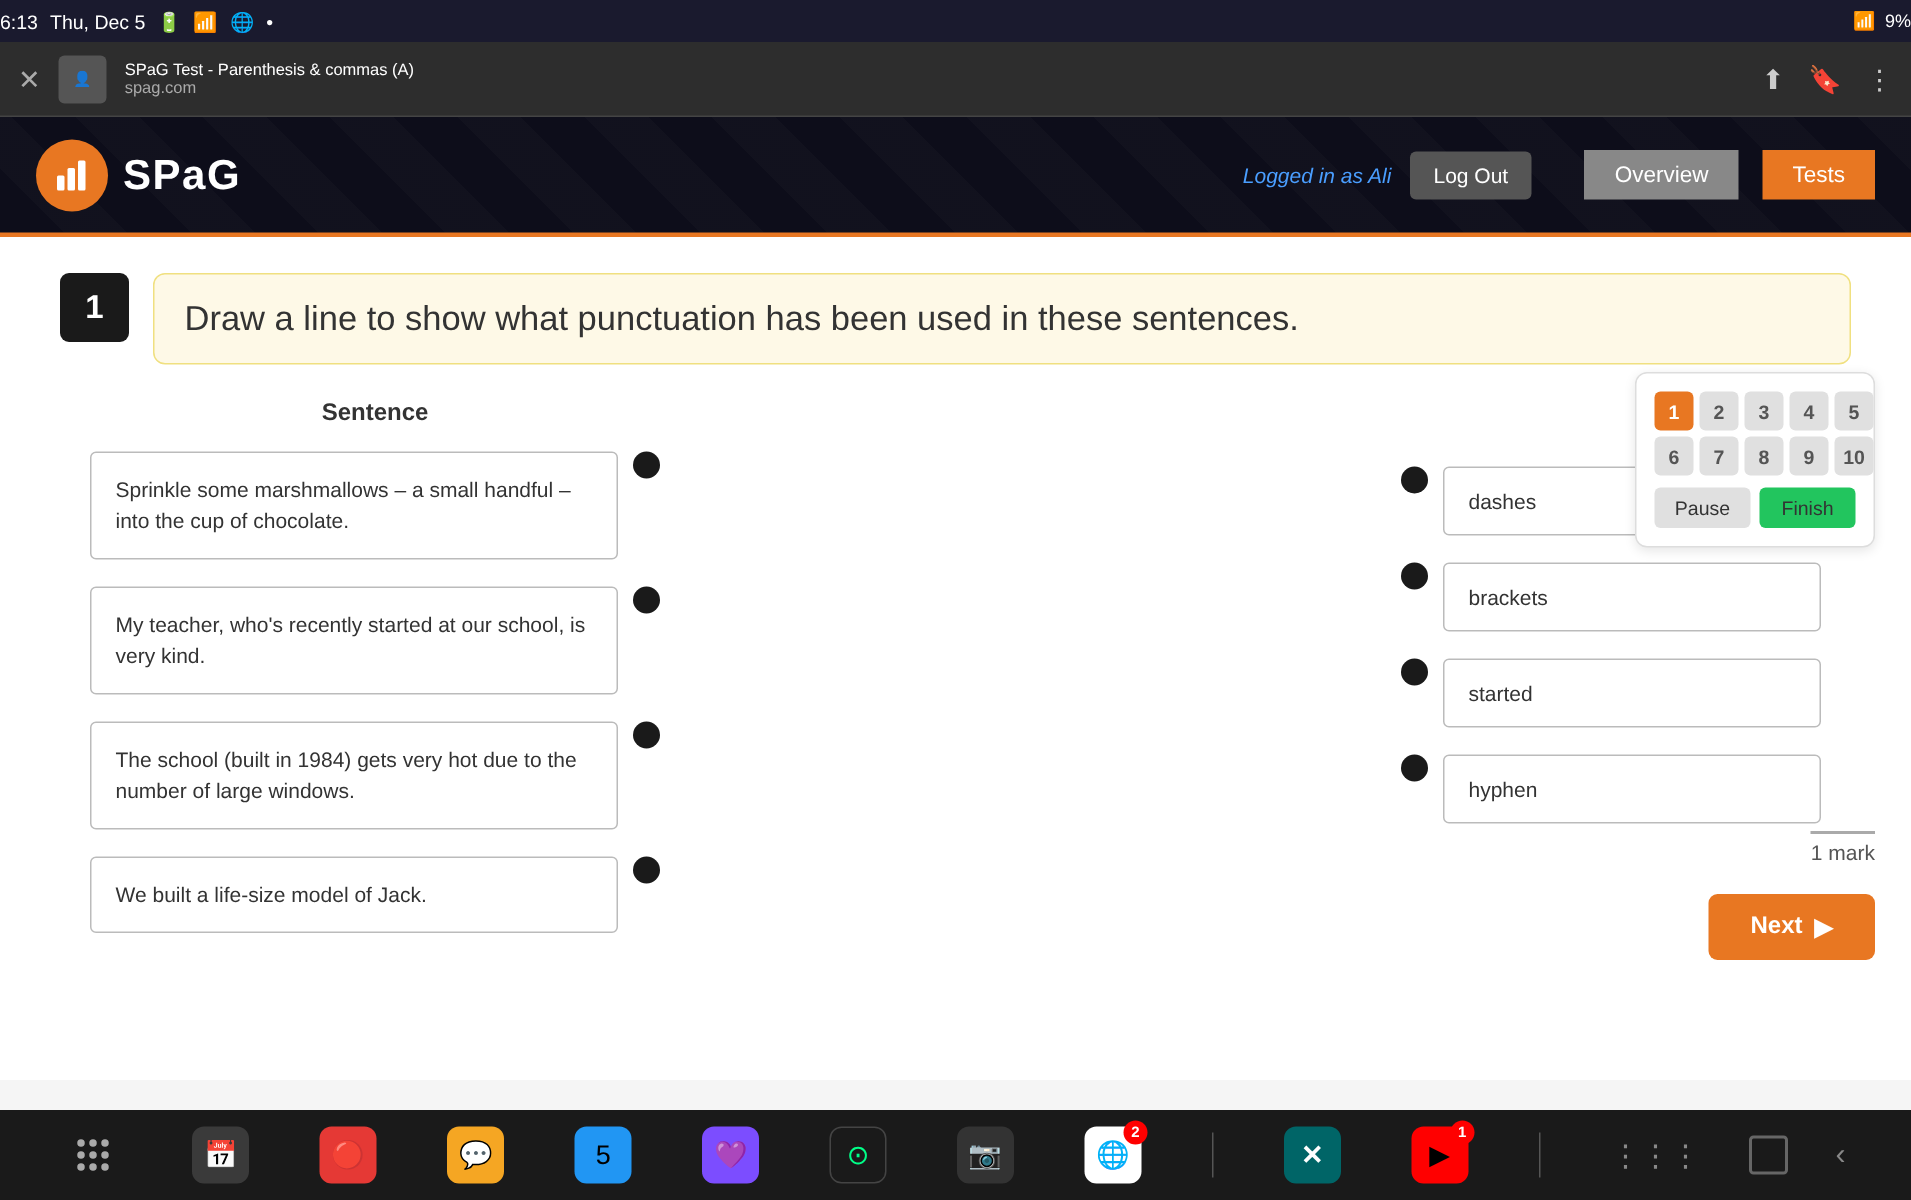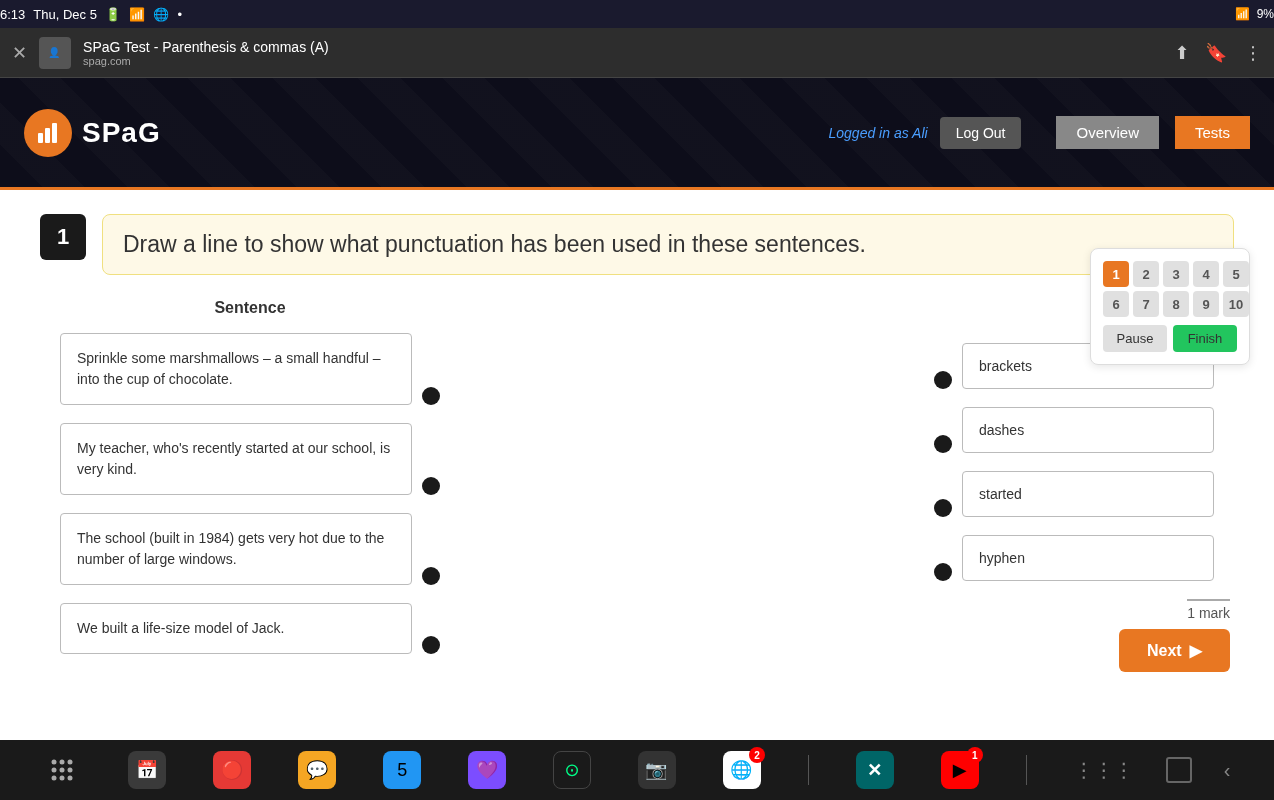--- a/index.html
+++ b/index.html
@@ -53,7 +53,7 @@
     }
     .browser-tab-title {
       color: white;
-      font-size: 14px;
+      font-size: 11px;
     }
     .browser-tab-url {
       color: #aaa;

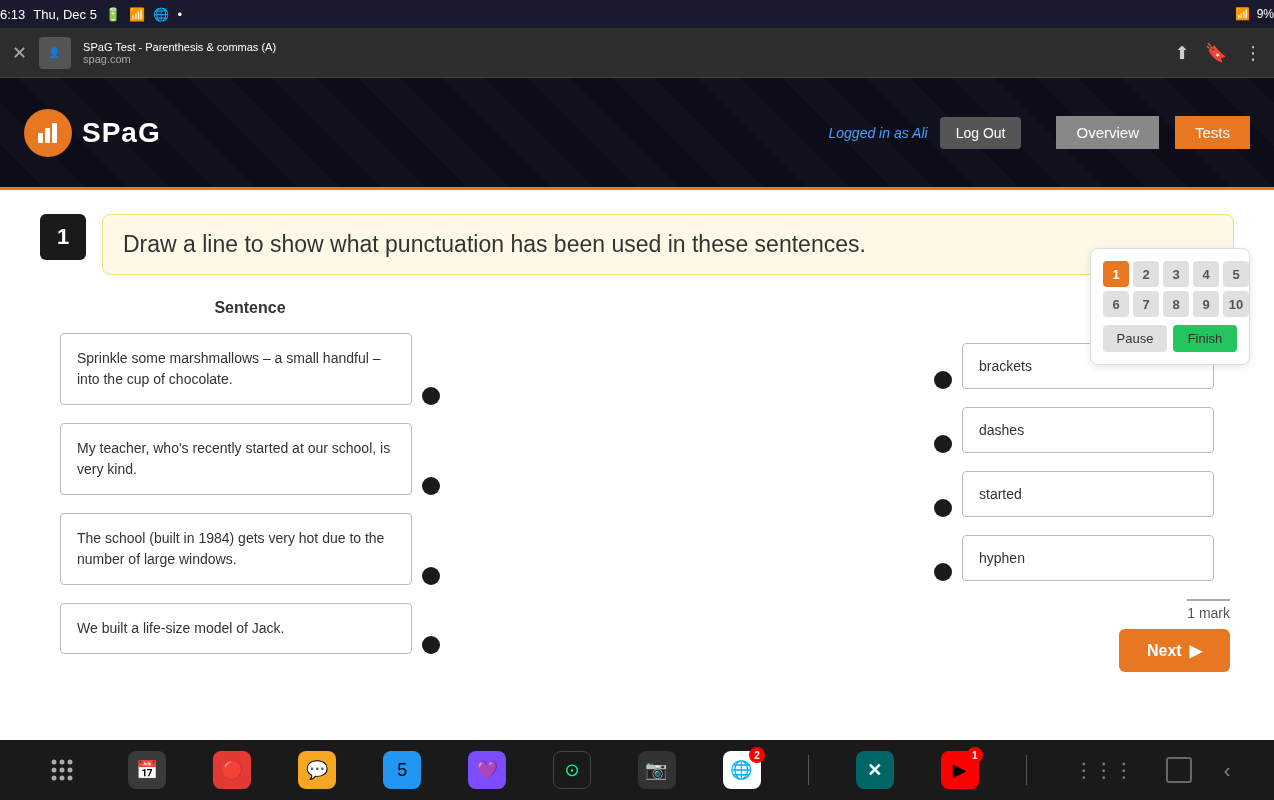--- a/index.html
+++ b/index.html
@@ -82,7 +82,7 @@
         rgba(255,255,255,0.02) 30px,
         rgba(255,255,255,0.02) 60px
       );
-      height: 112px;
+      height: 80px;
       display: flex;
       align-items: center;
       padding: 0 24px;

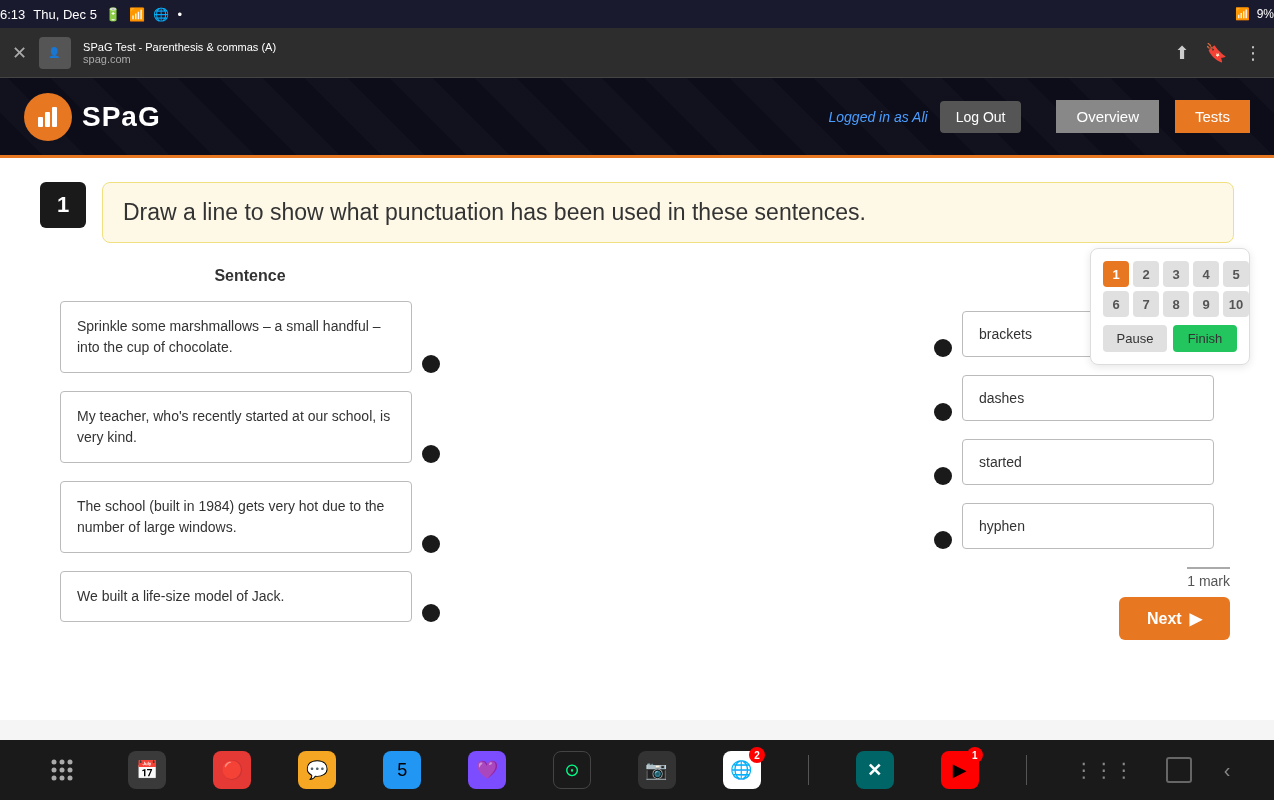--- a/index.html
+++ b/index.html
@@ -263,7 +263,7 @@
     }
     .match-item {
       display: flex;
-      align-items: flex-end;
+      align-items: flex-start;
       margin-bottom: 18px;
       position: relative;
     }

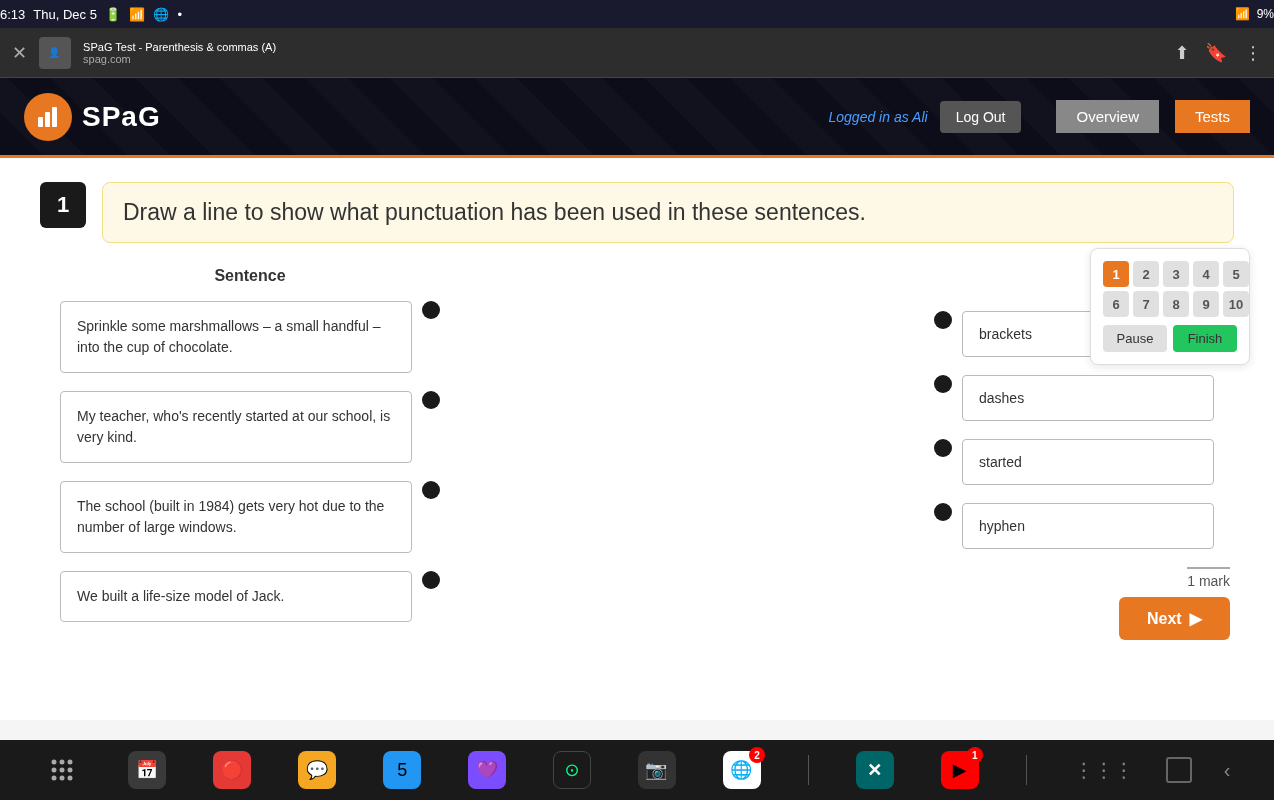--- a/index.html
+++ b/index.html
@@ -469,14 +469,14 @@
 
     <div class="punctuation-col" style="margin-top: 44px;">
 
-      <div class="match-item">
-        <div class="dot dot-left"></div>
-        <div class="punct-box">brackets</div>
-      </div>
-
       <div class="match-item" style="margin-bottom: 18px;">
         <div class="dot dot-left"></div>
         <div class="punct-box">dashes</div>
+      </div>
+
+      <div class="match-item">
+        <div class="dot dot-left"></div>
+        <div class="punct-box">brackets</div>
       </div>
 
       <div class="match-item">

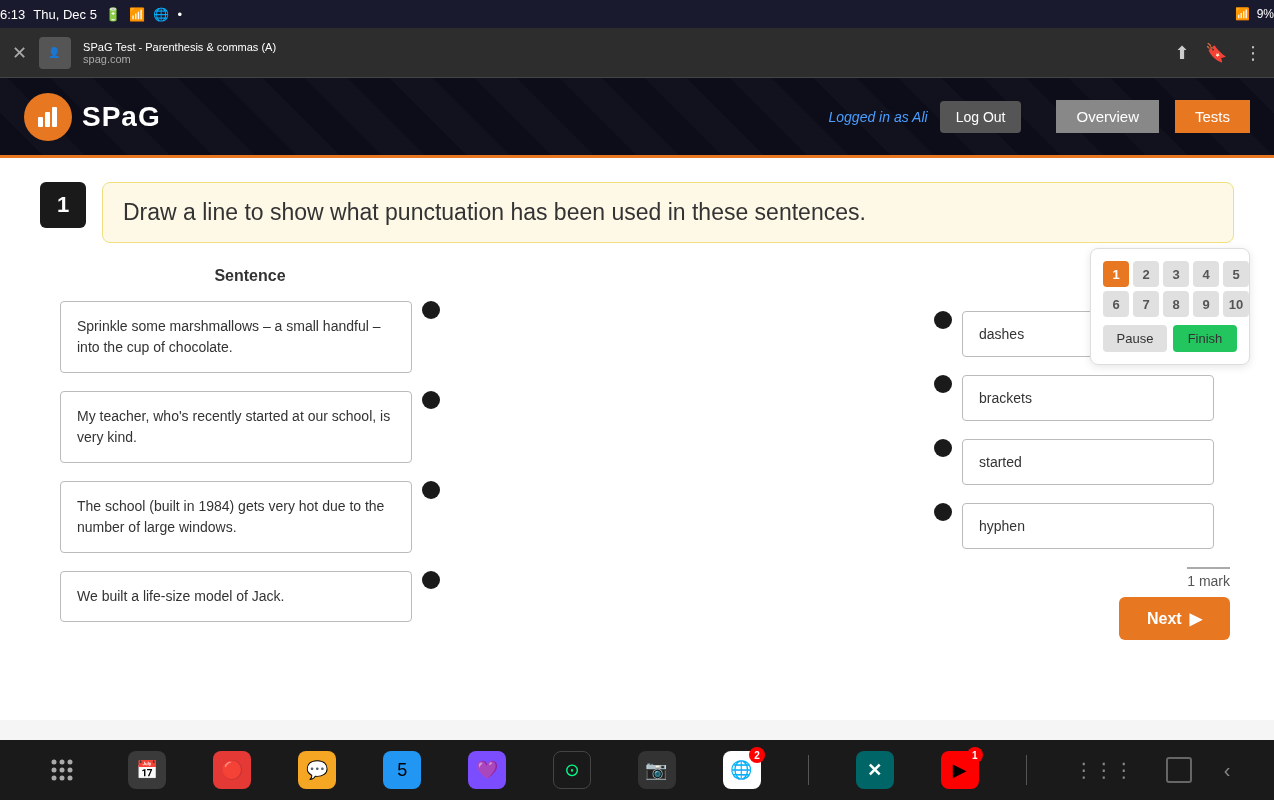--- a/index.html
+++ b/index.html
@@ -301,11 +301,11 @@
     .bottom-right {
       position: absolute;
       bottom: 80px;
-      right: 44px;
+      right: 24px;
       display: flex;
       flex-direction: column;
       align-items: flex-end;
-      gap: 8px;
+      gap: 20px;
     }
     .mark-label {
       font-size: 14px;

